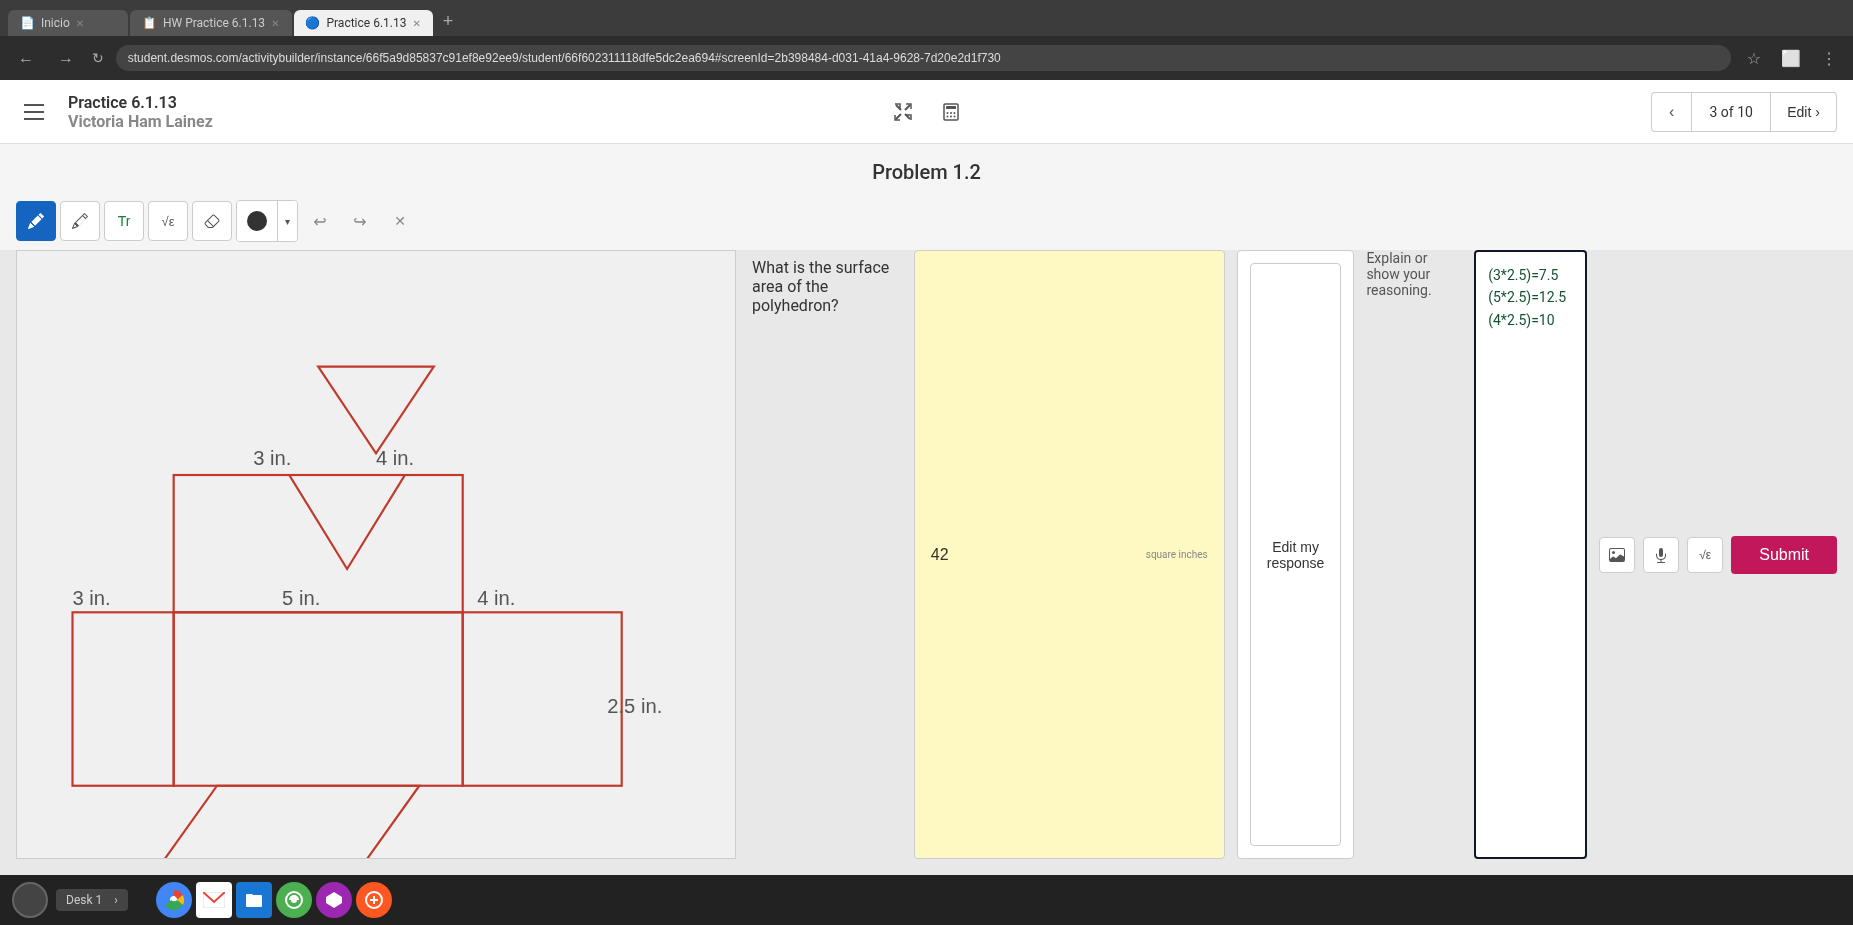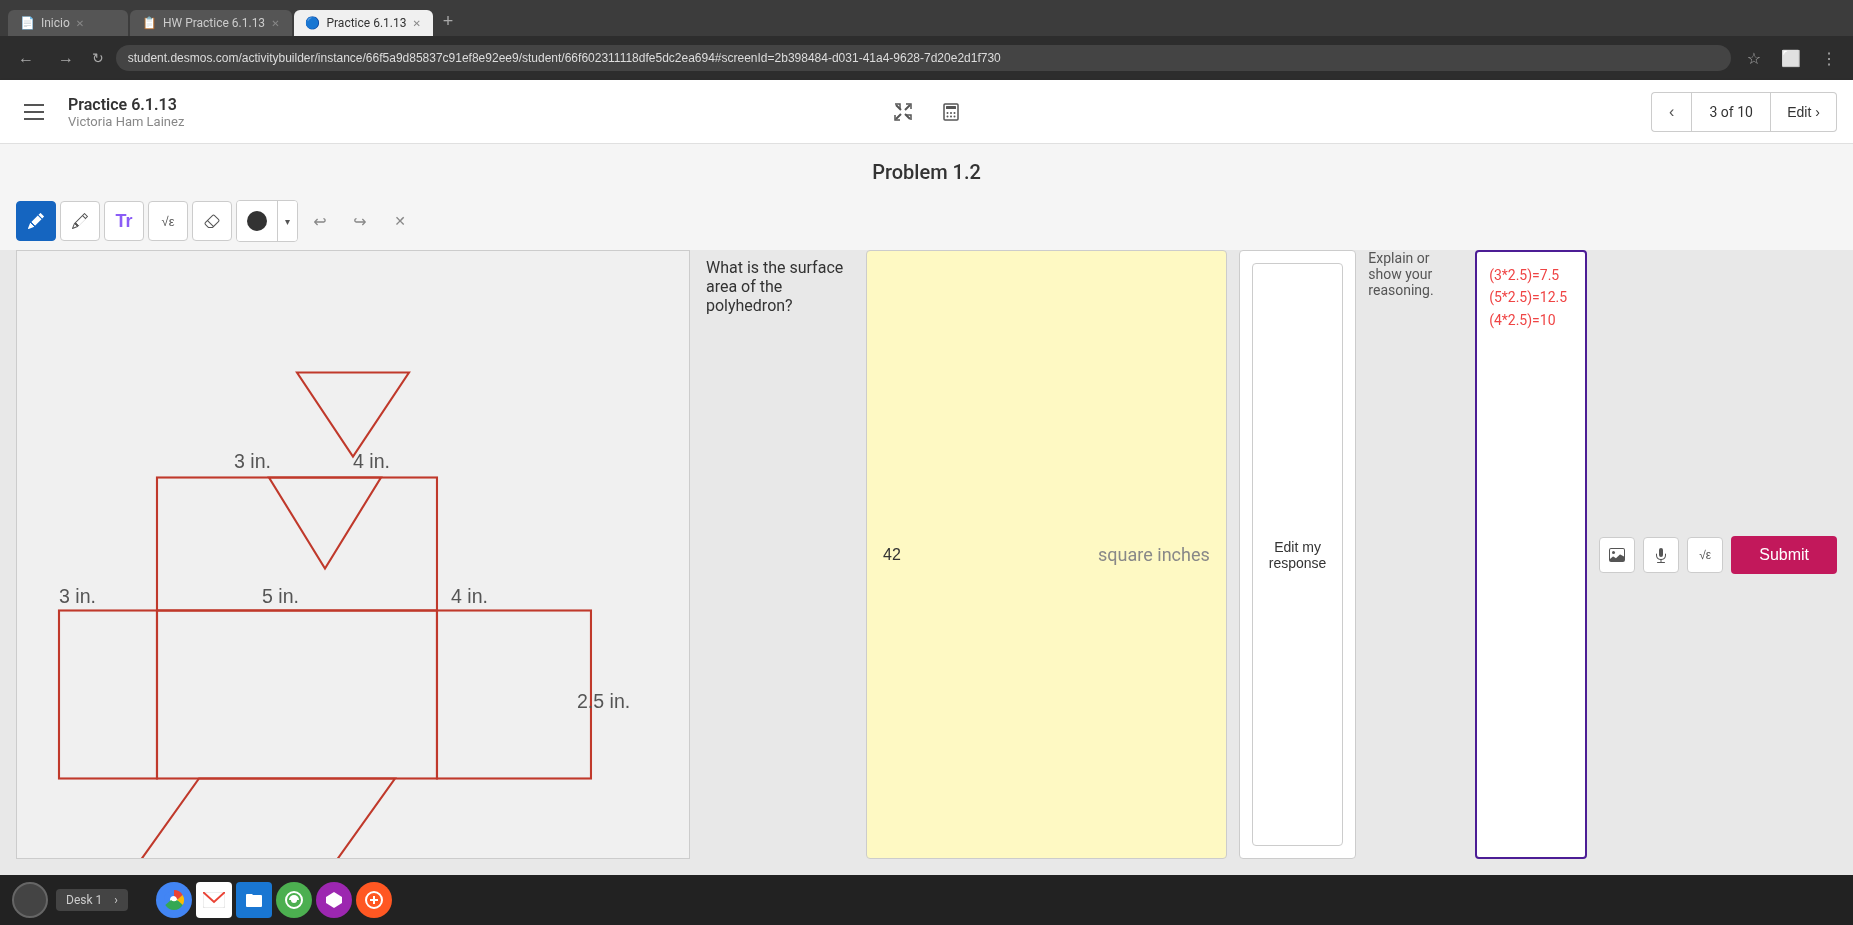--- a/index.html
+++ b/index.html
@@ -149,8 +149,9 @@
       color: #333;
     }
     .header-title p {
-      font-size: 13px;
+      font-size: 16px;
       color: #888;
+      font-weight: bold;
     }
     .header-center {
       display: flex;

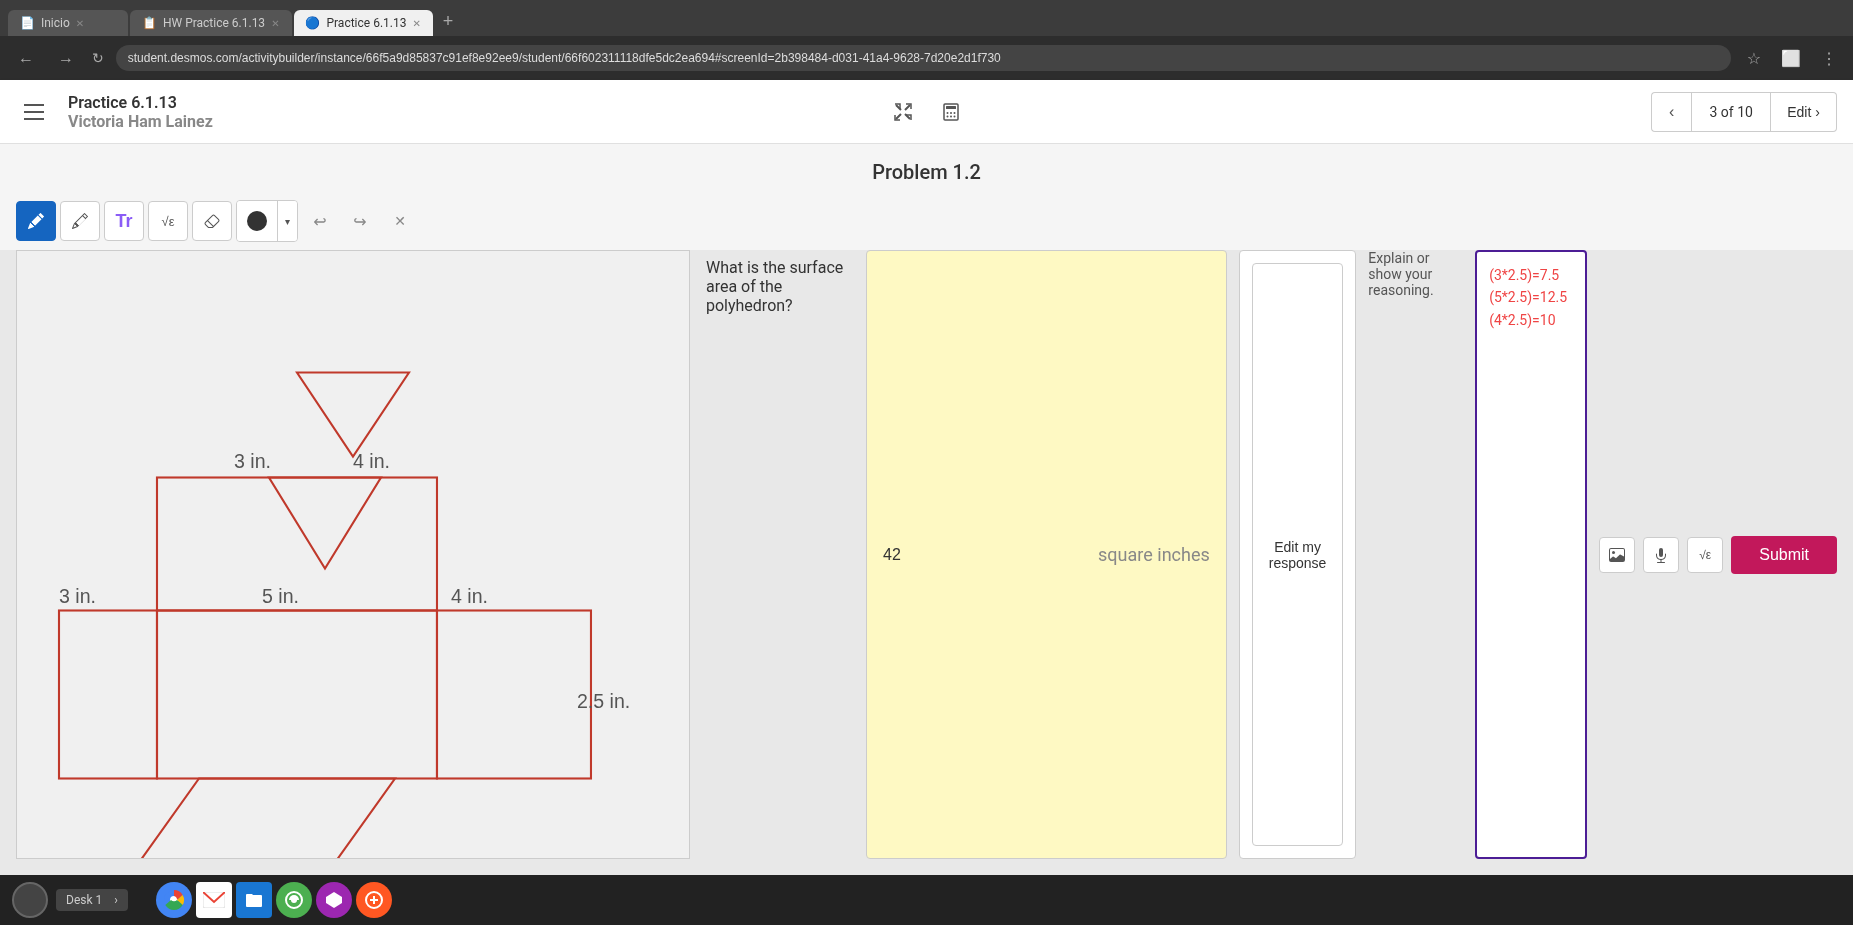--- a/index.html
+++ b/index.html
@@ -584,7 +584,7 @@
         </svg>
       </button>
       <button class="tool-btn">
-        <span style="font-size:18px;font-weight:700;color:#8b5cf6;">Tr</span>
+        <span style="font-size:14px;font-weight:400;color:#15803d;">Tr</span>
       </button>
       <button class="tool-btn">
         <span style="font-size:13px;color:#555;">√ε</span>

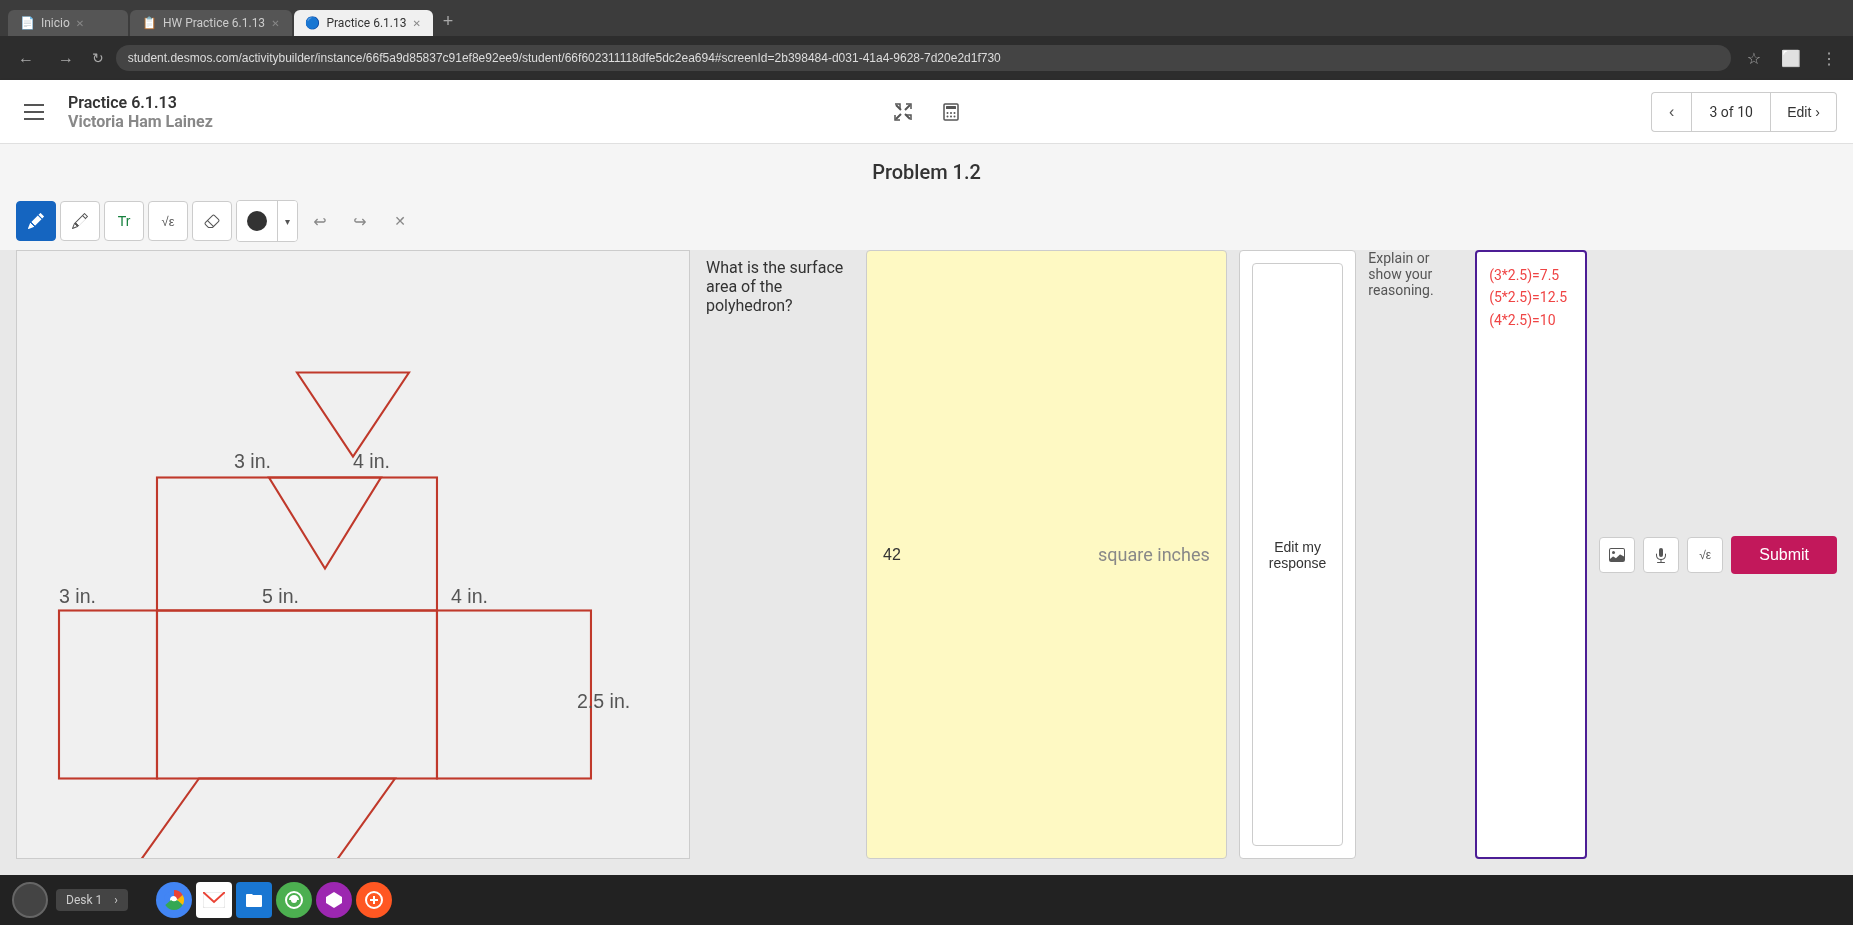--- a/index.html
+++ b/index.html
@@ -394,12 +394,12 @@
 
     .reasoning-area {
       background: #fff;
-      border: 2px solid #4c1d95;
+      border: 2px solid #0f172a;
       border-radius: 4px;
       padding: 12px;
       min-height: 150px;
       font-size: 14px;
-      color: #ef4444;
+      color: #14532d;
       line-height: 1.6;
       outline: none;
       resize: none;

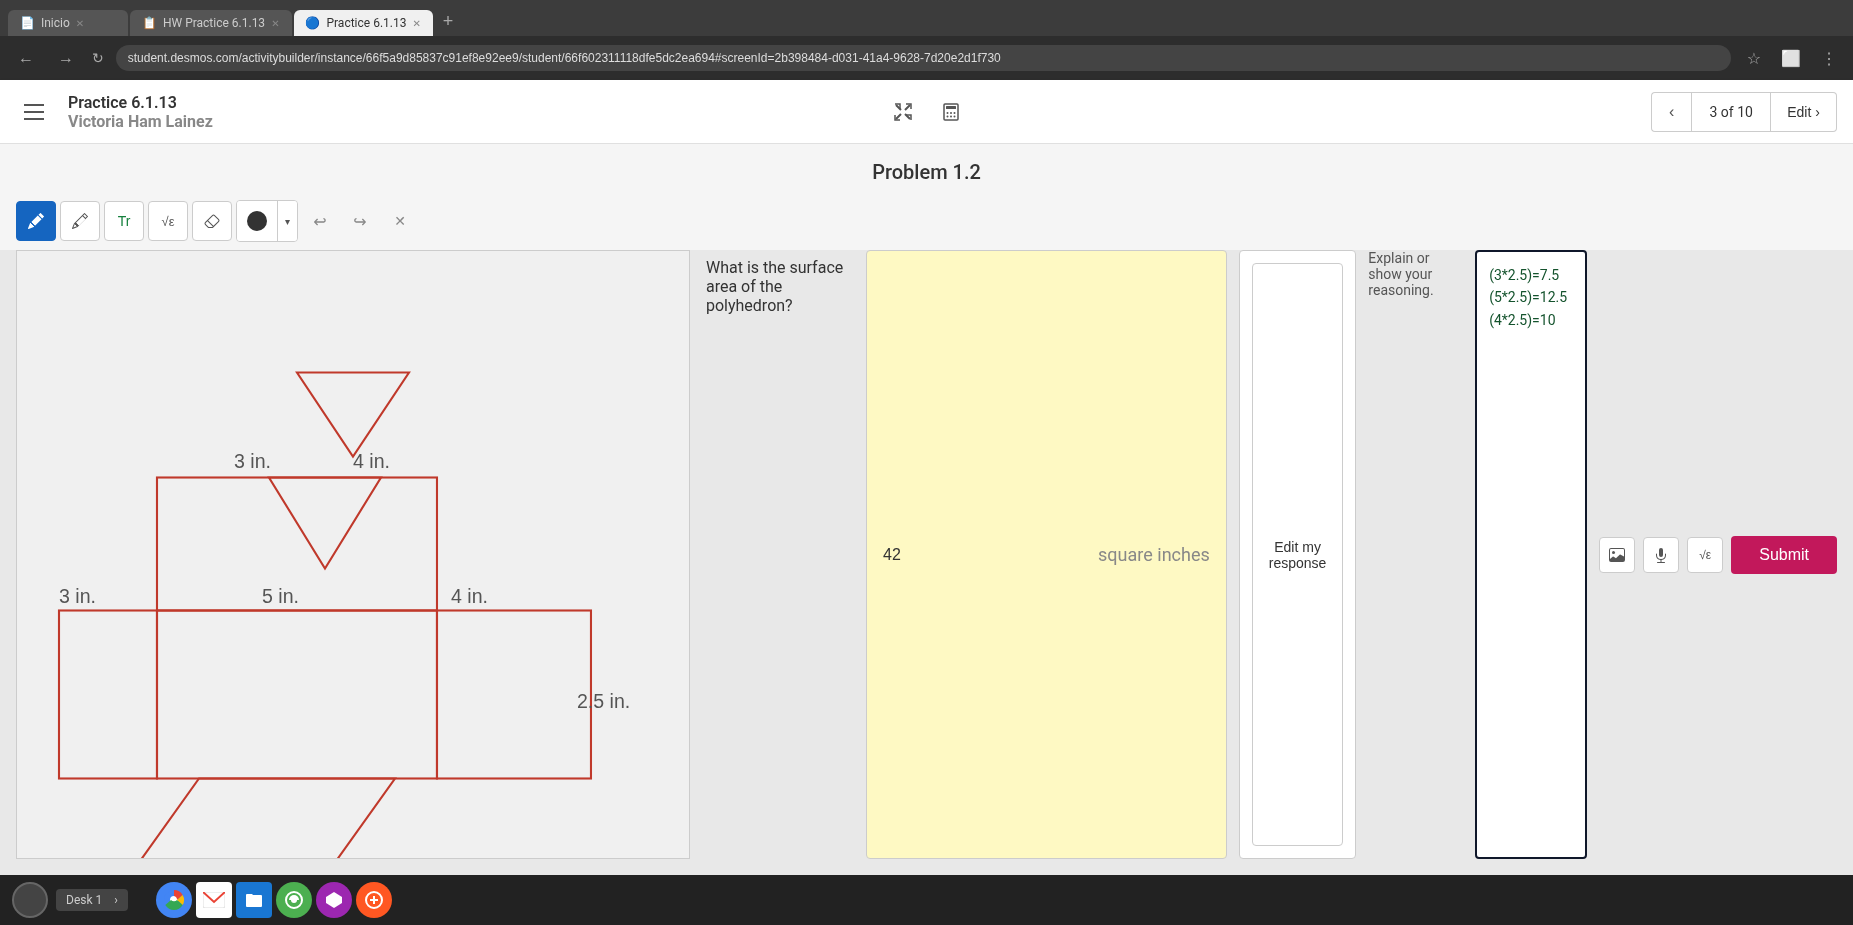--- a/index.html
+++ b/index.html
@@ -363,7 +363,7 @@
       background: transparent;
     }
     .answer-unit {
-      font-size: 18px;
+      font-size: 10px;
       color: #888;
       white-space: nowrap;
     }

